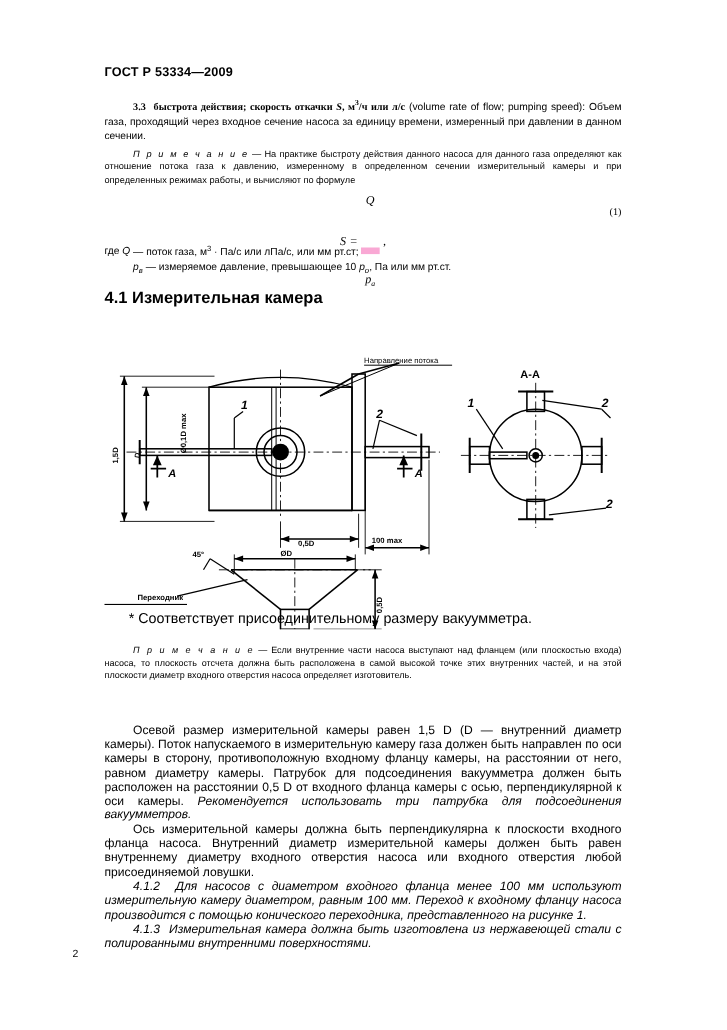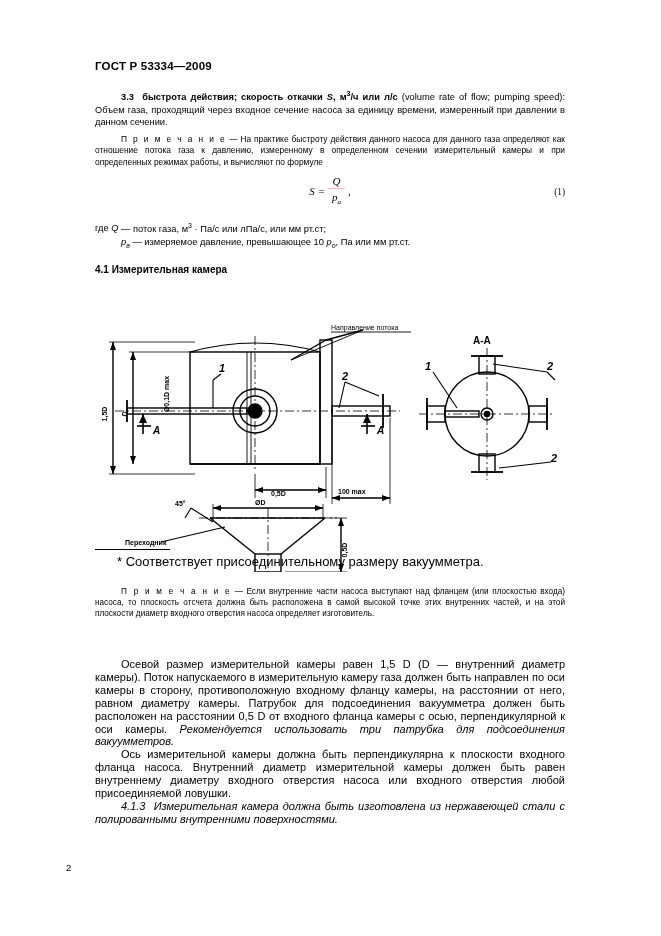--- a/index.html
+++ b/index.html
@@ -23,7 +23,7 @@
   .p{margin:0 0 0 0;text-indent:26px;text-align:justify;}
   .note{font-size:8.4px;line-height:11.4px;text-indent:26px;text-align:justify;margin-top:5px;}
   .sp{letter-spacing:1.6px;}
-  b{font-weight:bold;}
+  b{font-weight:bold;font-family:Liberation Serif, serif;}
   i{font-style:italic;}
   sup{font-size:7px;vertical-align:super;}
   sub{font-size:7px;vertical-align:sub;}

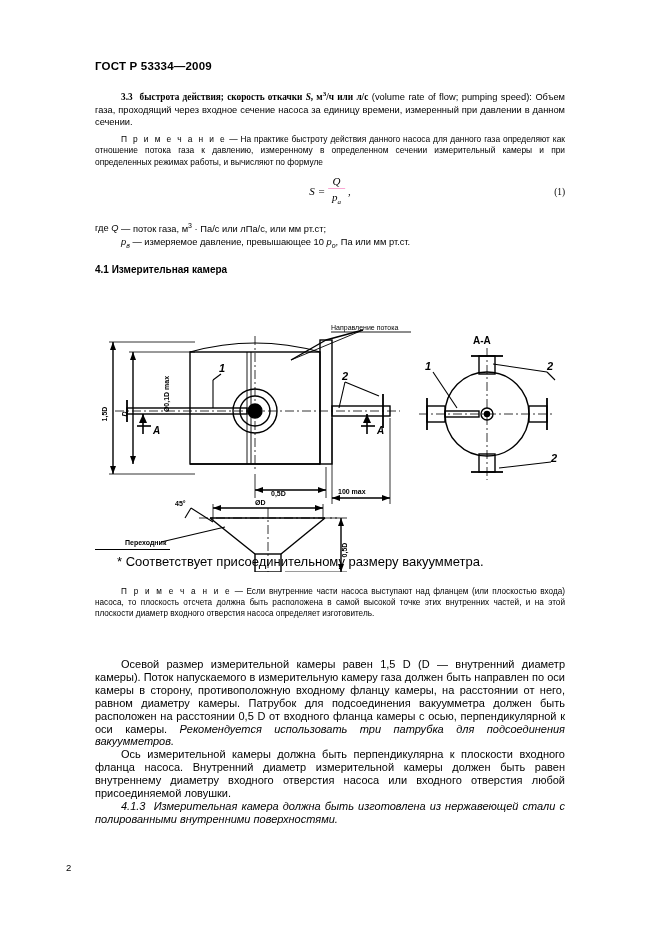--- a/index.html
+++ b/index.html
@@ -22,7 +22,7 @@
   }
   .p{margin:0 0 0 0;text-indent:26px;text-align:justify;}
   .note{font-size:8.4px;line-height:11.4px;text-indent:26px;text-align:justify;margin-top:5px;}
-  .sp{letter-spacing:1.6px;}
+  .sp{letter-spacing:1.6px;font-style:italic;}
   b{font-weight:bold;font-family:Liberation Serif, serif;}
   i{font-style:italic;}
   sup{font-size:7px;vertical-align:super;}

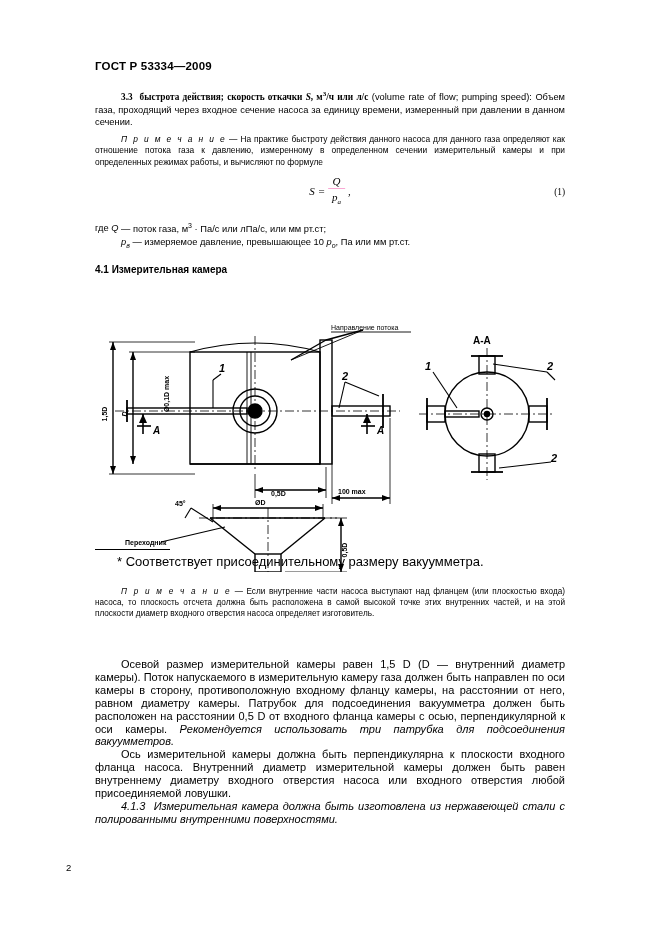--- a/index.html
+++ b/index.html
@@ -36,7 +36,7 @@
   }
   .frac{display:inline-flex;flex-direction:column;align-items:center;line-height:1;}
   .frac .num{padding:0 4px 1px 4px;}
-  .frac .den{border-top:1px solid #f9a8d4;padding:3px 4px 0 4px;}
+  .frac .den{border-top:6px solid #f9a8d4;padding:18px 4px 0 4px;margin-top:36px;}
   .eqno{position:absolute;right:0;top:10px;font-family:"Liberation Serif",serif;font-style:normal;font-size:9.3px;}
 
   .whereblock{margin-top:8px;font-size:9.3px;line-height:13px;}

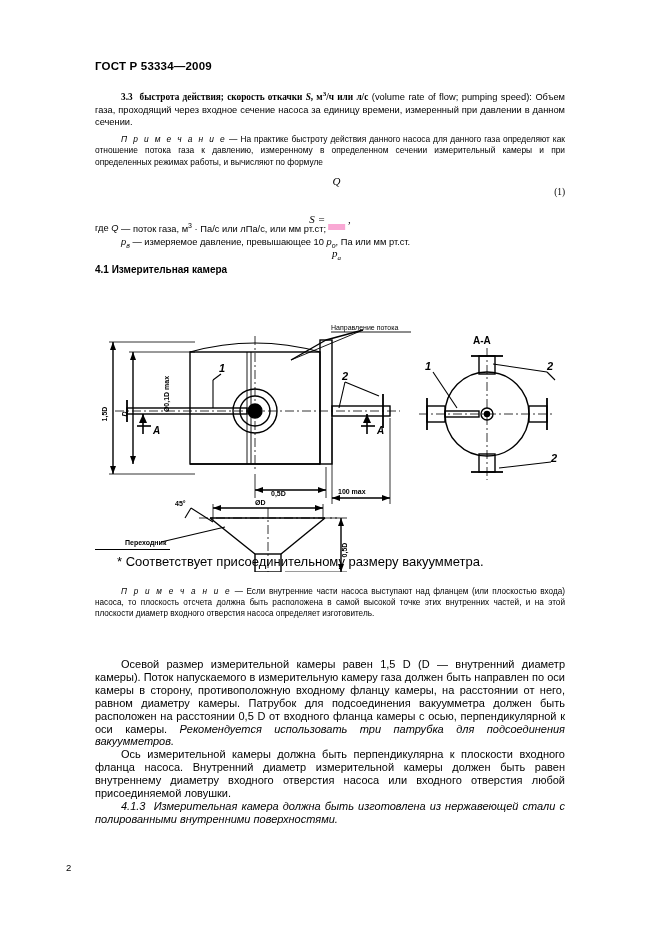--- a/index.html
+++ b/index.html
@@ -43,7 +43,7 @@
   .whereblock .l2{padding-left:26px;}
 
   .h1{font-size:10.5px;font-weight:bold;margin-top:17px;}
-  .h2{font-size:10px;font-weight:bold;margin-top:13px;}
+  .h2{font-size:15px;font-weight:bold;margin-top:13px;}
   .afterh{margin-top:4px;}
 
   

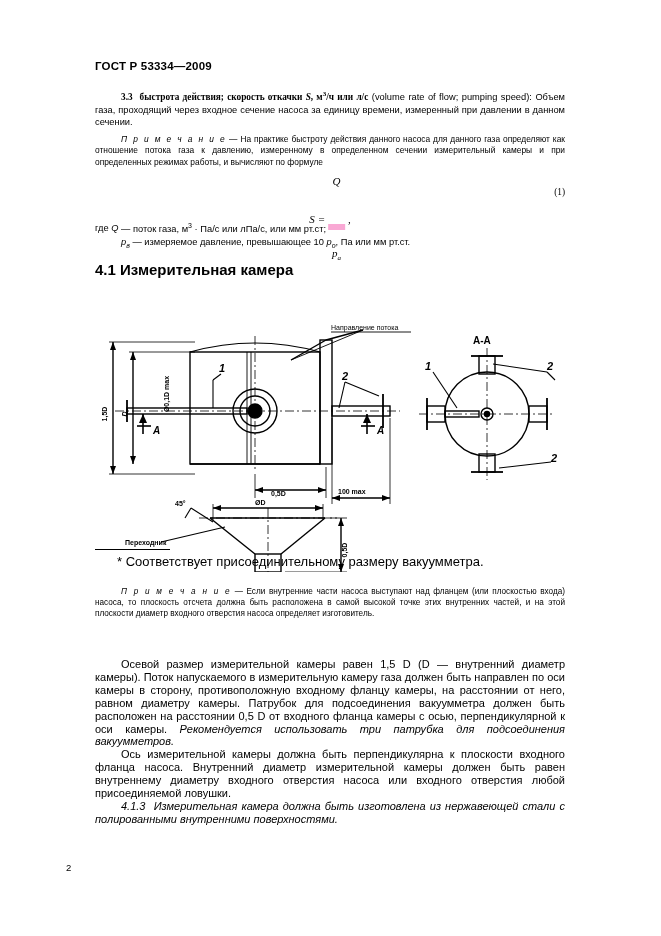--- a/index.html
+++ b/index.html
@@ -293,6 +293,10 @@
     </p>
     <p class="p">Ось измерительной камеры должна быть перпендикулярна к плоскости входного фланца насоса. Внутренний диаметр измерительной камеры должен быть равен внутреннему диаметру входного отверстия насоса или входного отверстия любой присоединяемой ловушки.</p>
     <p class="p">
+      <i>4.1.2</i>&nbsp;
+      <i>Для насосов с диаметром входного фланца менее 100 мм используют измерительную камеру диаметром, равным 100 мм. Переход к входному фланцу насоса производится с помощью конического переходника, представленного на рисунке 1.</i>
+    </p>
+    <p class="p">
       <i>4.1.3</i>&nbsp;
       <i>Измерительная камера должна быть изготовлена из нержавеющей стали с полированными внутренними поверхностями.</i>
     </p>

